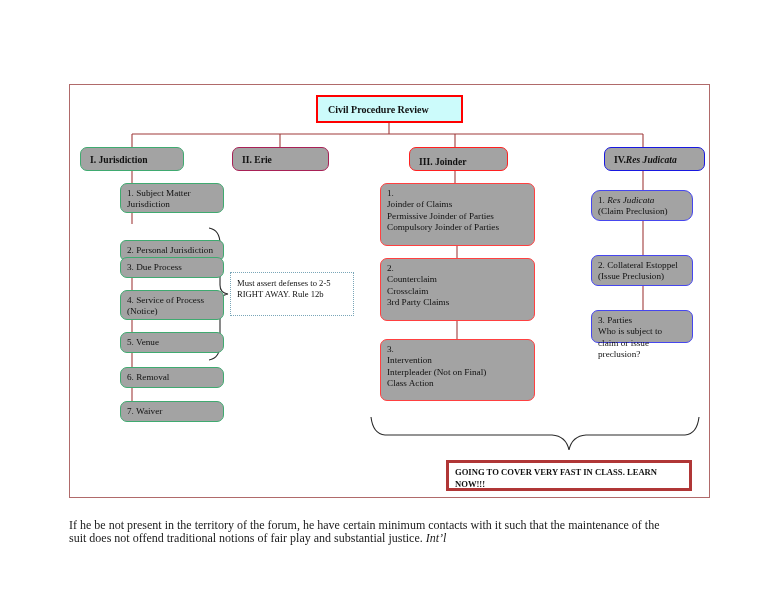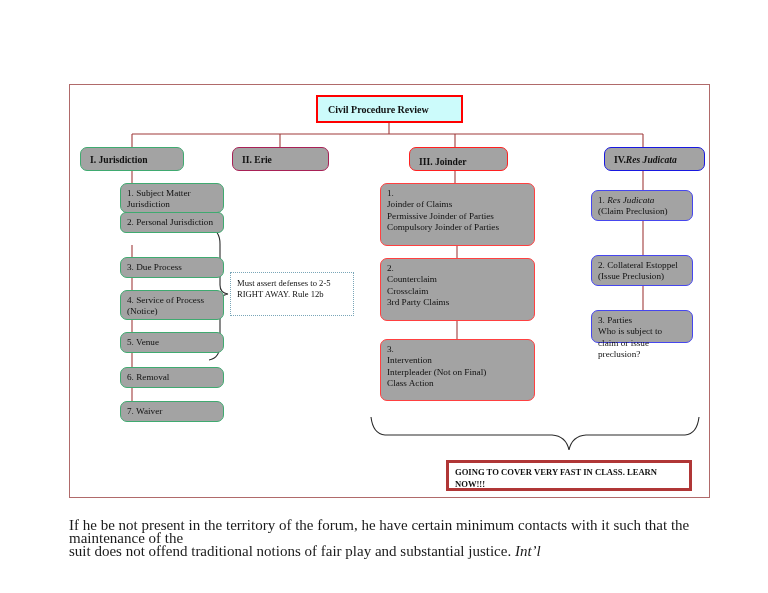--- a/index.html
+++ b/index.html
@@ -79,7 +79,7 @@
 
   
   .blue{ border:1.3px solid #4646ee; left:591px; width:102px; }
-  #r1{ top:190px; height:31px; }
+  #r1{ top:190px; height:31px;border-radius:9px; }
   #r2{ top:255px; height:31px; }
   #r3{ top:310px; height:33px; overflow:visible; }
 

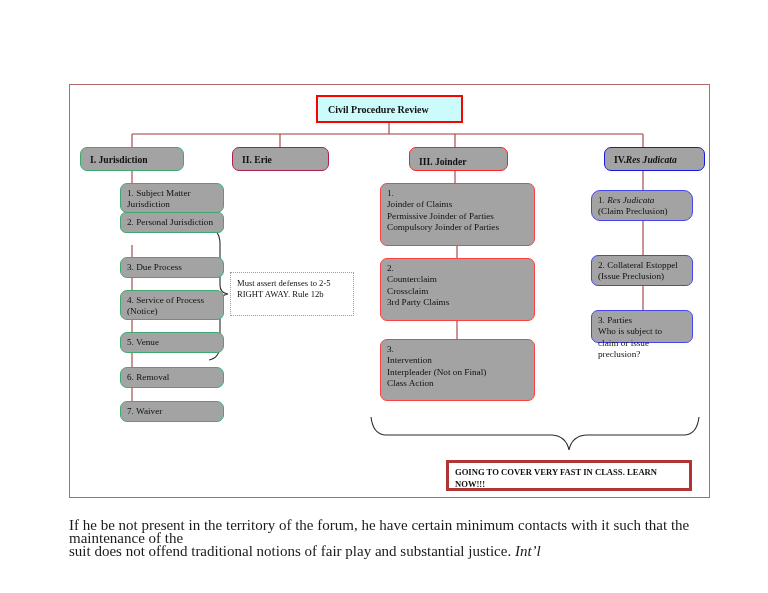--- a/index.html
+++ b/index.html
@@ -64,7 +64,7 @@
   
   .green{ border:1.2px solid #3faa70; left:80px; width:104px;margin-left:40px; }
   #j1{ top:183px; height:30px; }
-  #j2{ top:212px; height:21px;border-radius:6px; }
+  #j2{ top:240px; height:21px;border-radius:6px; }
   #j3{ top:257px; height:21px; }
   #j4{ top:290px; height:30px; }
   #j5{ top:332px; height:21px; }

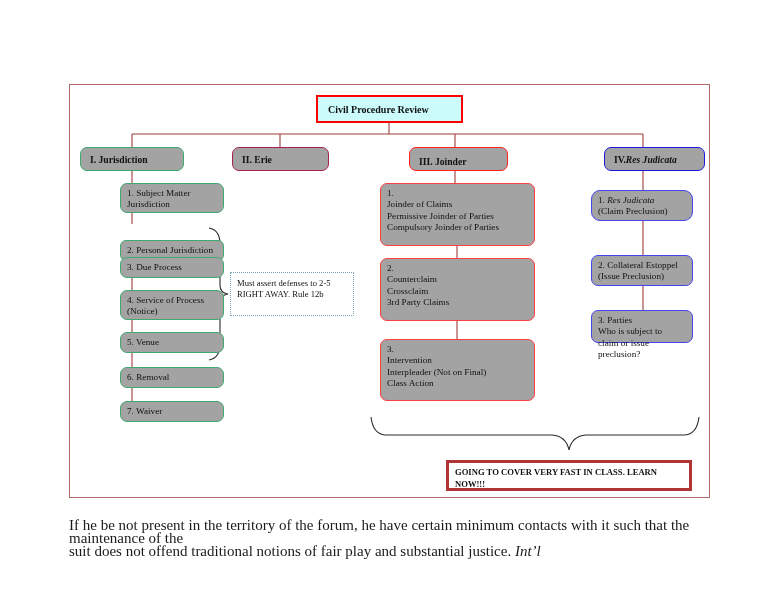--- a/index.html
+++ b/index.html
@@ -126,7 +126,7 @@
   #footer{
     position:absolute;
     left:69px; top:519px; width:645px;
-    font-size:15px;
+    font-size:12px;
     line-height:13.2px;
     color:#1a1a1a;
   }

